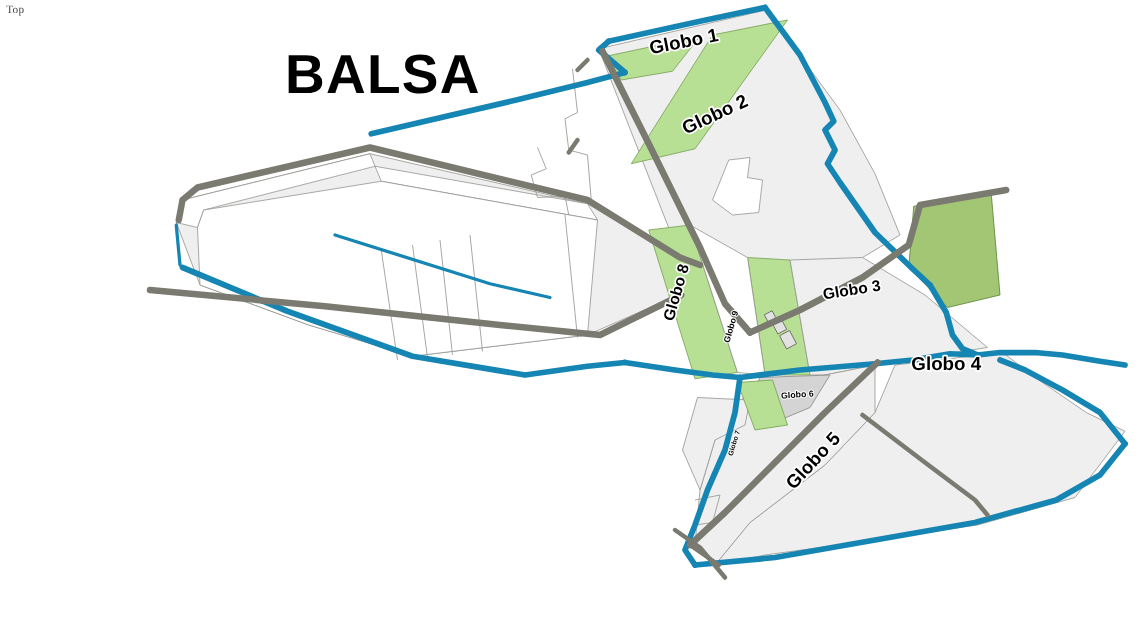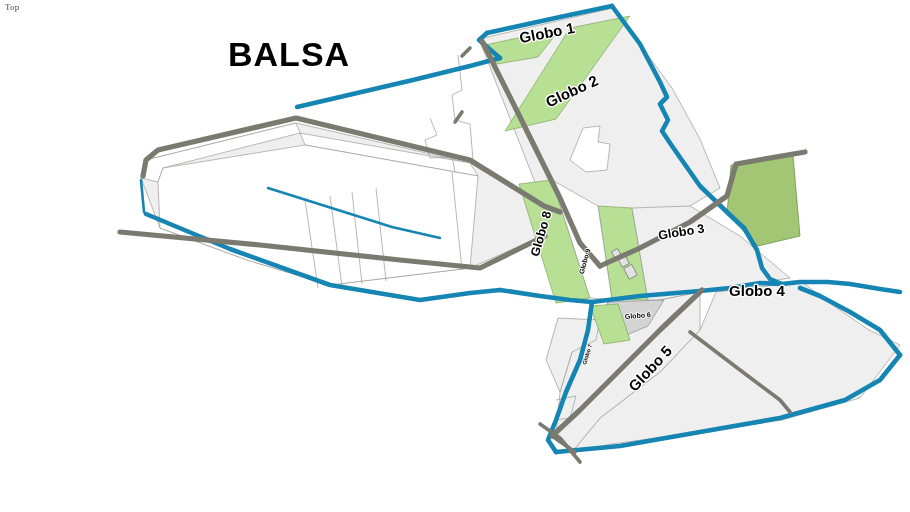--- a/index.html
+++ b/index.html
@@ -37,7 +37,7 @@
     top: 35px;
     font-family: "Liberation Sans", sans-serif;
     font-weight: bold;
-    font-size: 34px;
+    font-size: 44px;
     letter-spacing: 1px;
     color: #000000;
     user-select: none;

